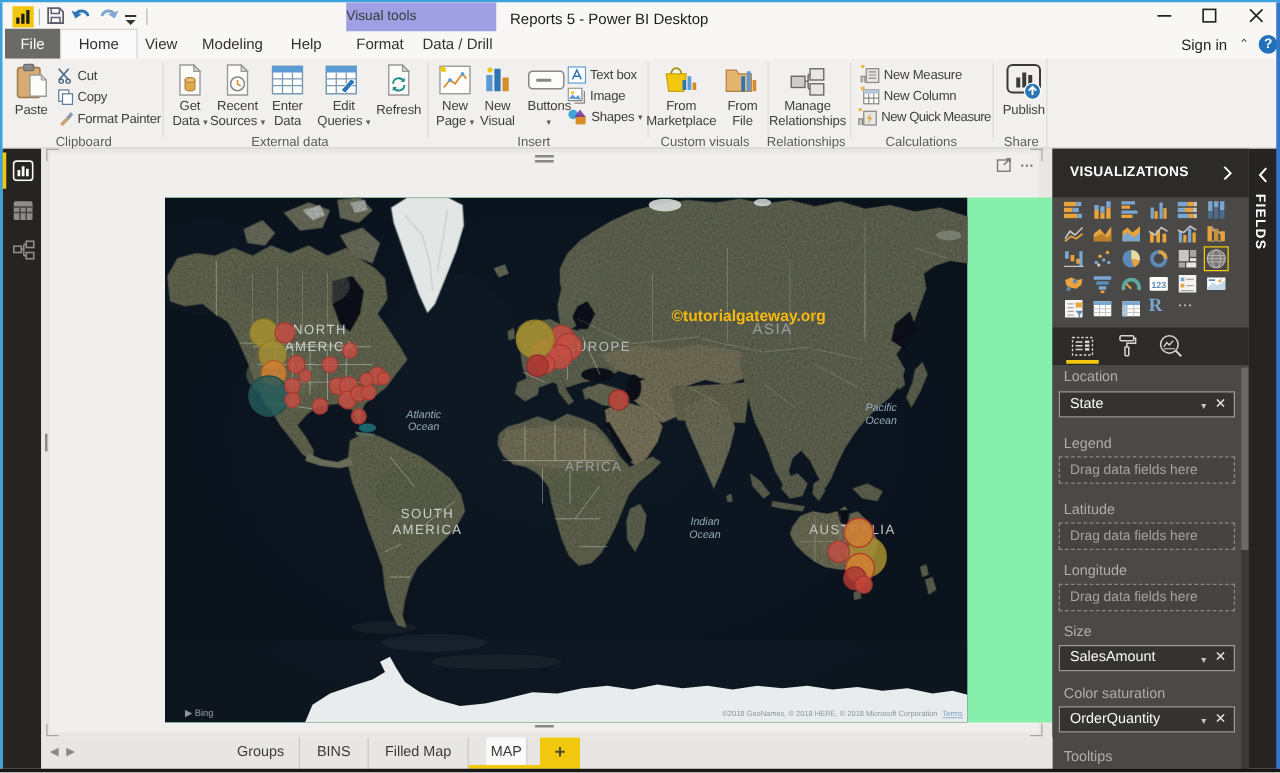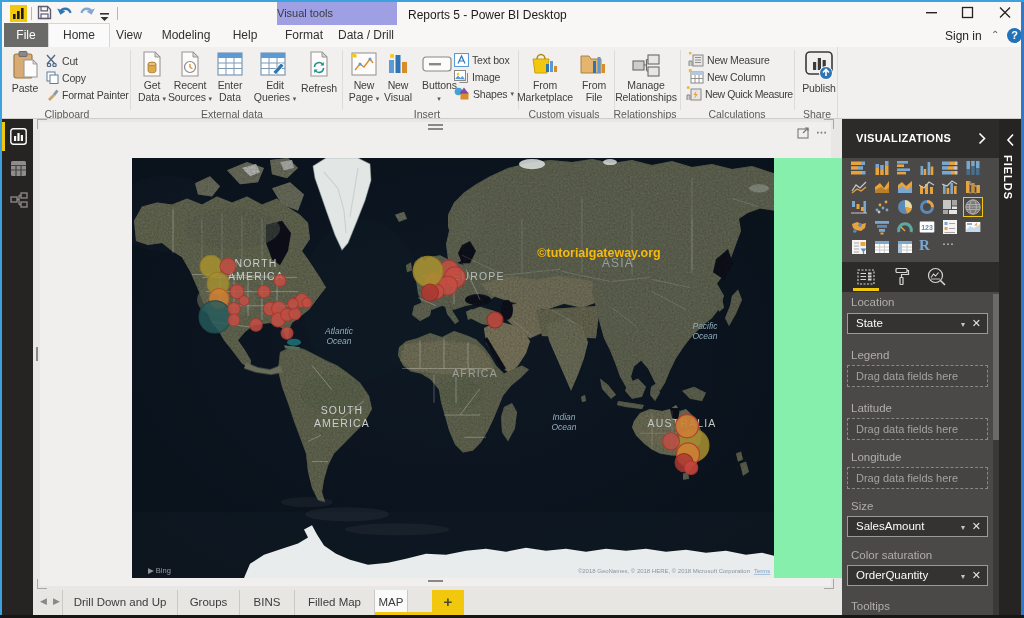--- a/index.html
+++ b/index.html
@@ -745,7 +745,6 @@
 <div class="abs" id="pagetabs">
 <div class="abs parrow" style="left:7px;">◀</div>
 <div class="abs parrow" style="left:20px;">▶</div>
-<div class="abs ptab" style="left:29px;width:116px;border-left:1px solid #cbc9c6;">Drill Down and Up</div>
 <div class="abs ptab" style="left:145px;width:62px;">Groups</div>
 <div class="abs ptab" style="left:207px;width:55px;">BINS</div>
 <div class="abs ptab" style="left:262px;width:80px;">Filled Map</div>

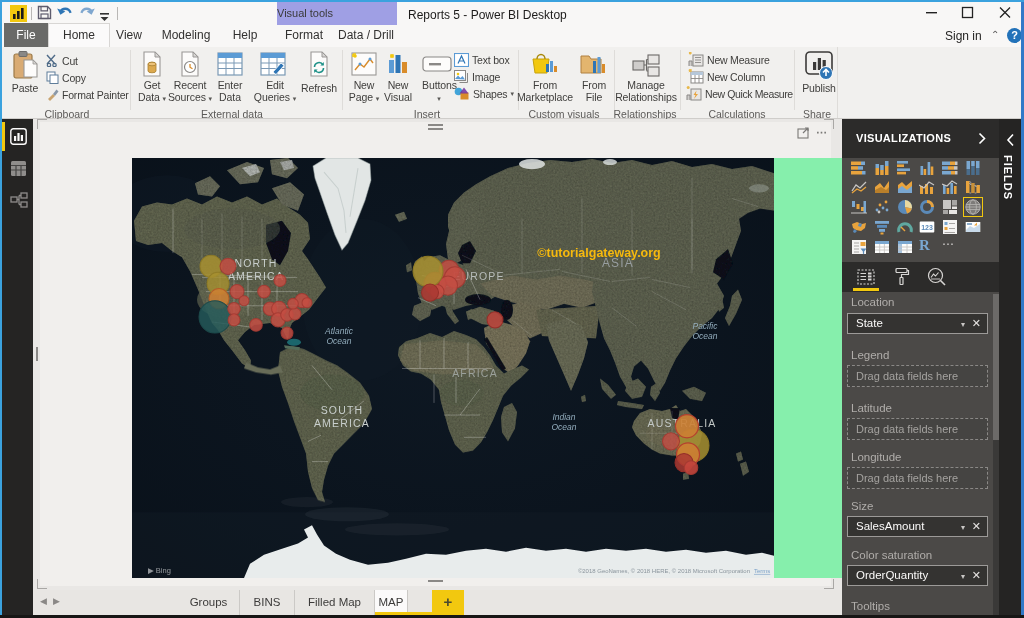--- a/index.html
+++ b/index.html
@@ -748,7 +748,7 @@
 <div class="abs ptab" style="left:145px;width:62px;">Groups</div>
 <div class="abs ptab" style="left:207px;width:55px;">BINS</div>
 <div class="abs ptab" style="left:262px;width:80px;">Filled Map</div>
-<div class="abs ptab" id="ptmap" style="left:342px;width:33px;">MAP</div>
+<div class="abs ptab" id="ptmap" style="left:356px;width:33px;">MAP</div>
 <div class="abs" id="ptmapy"></div>
 <div class="abs" id="ptplus">+</div>
 </div>

